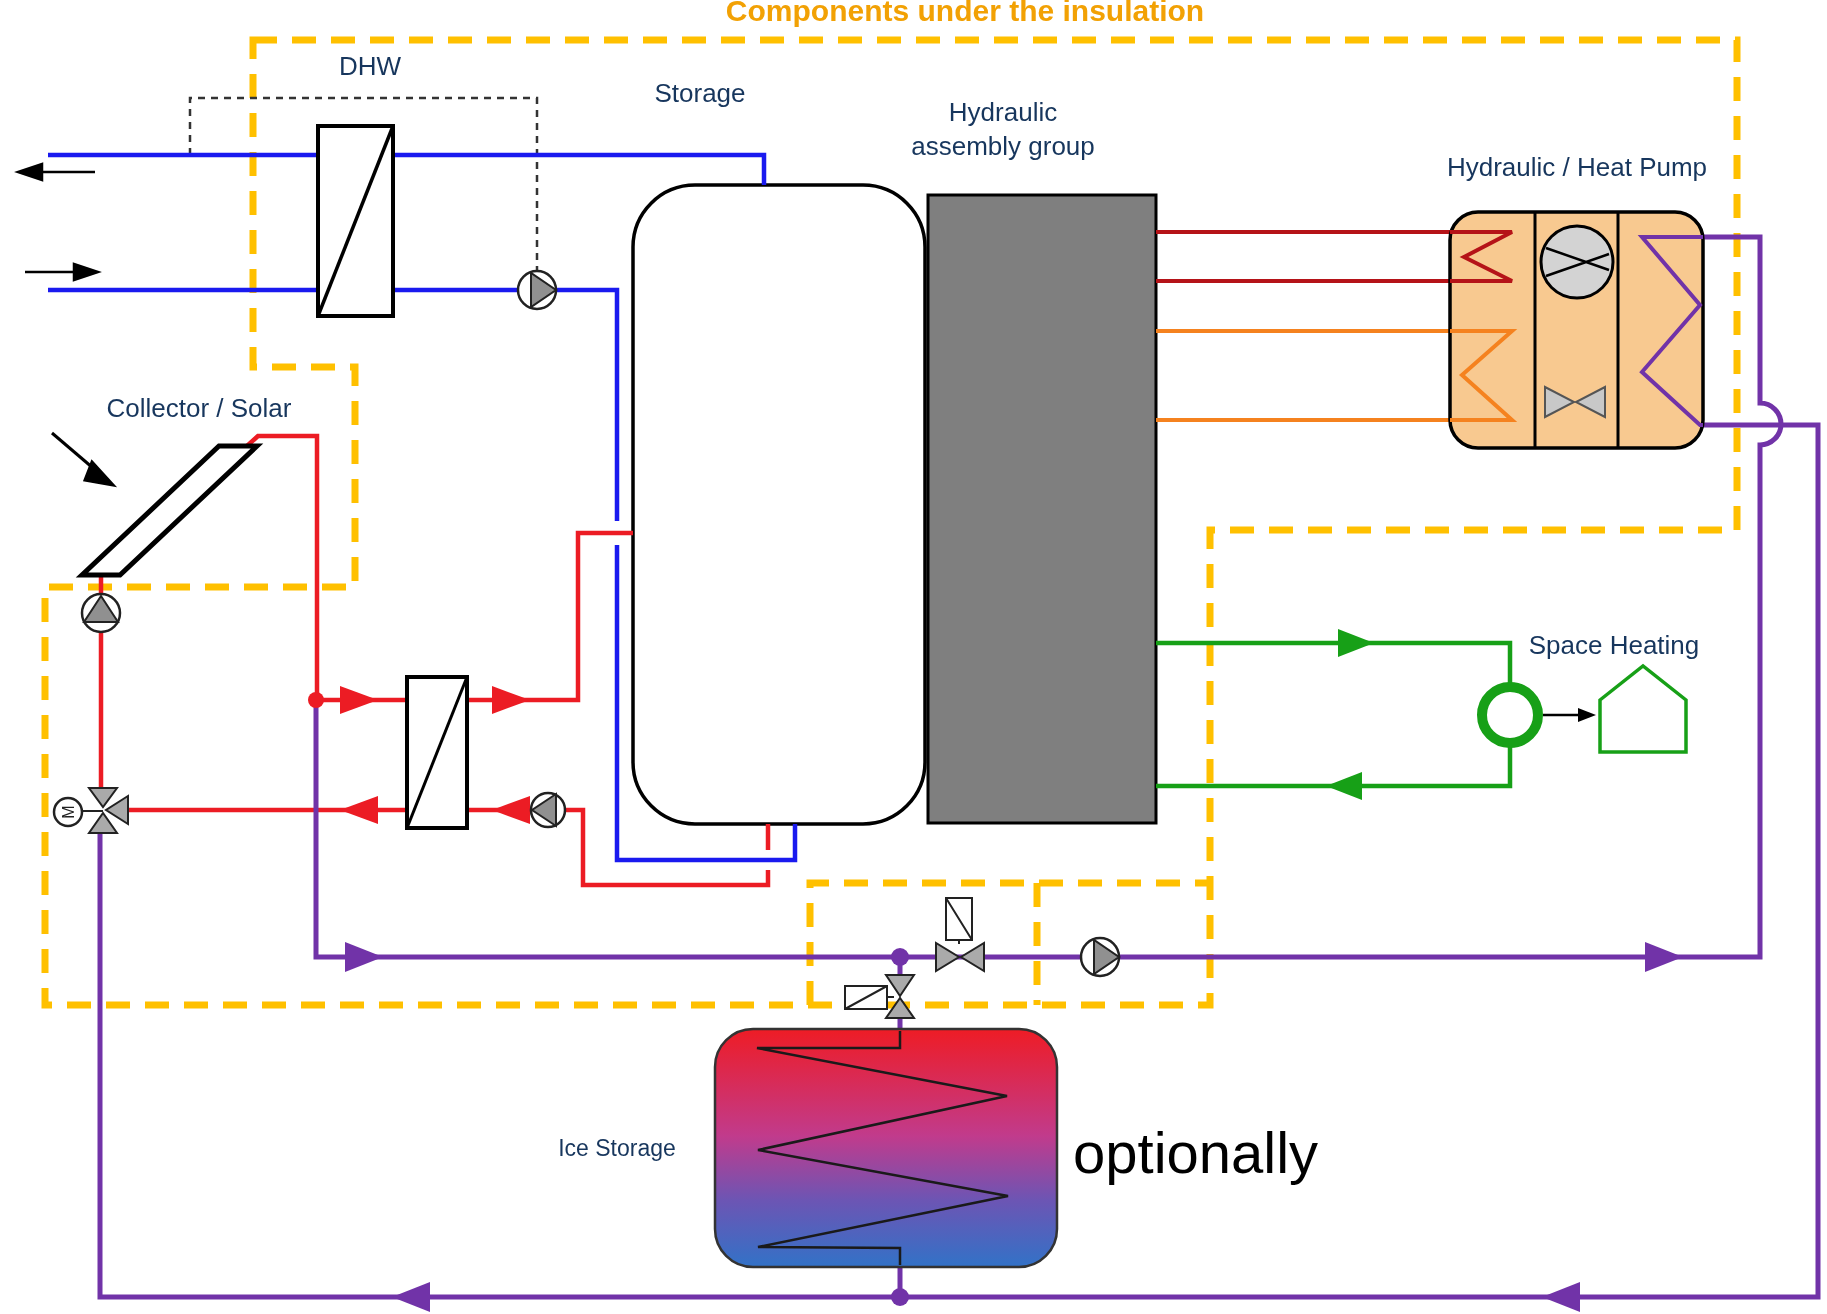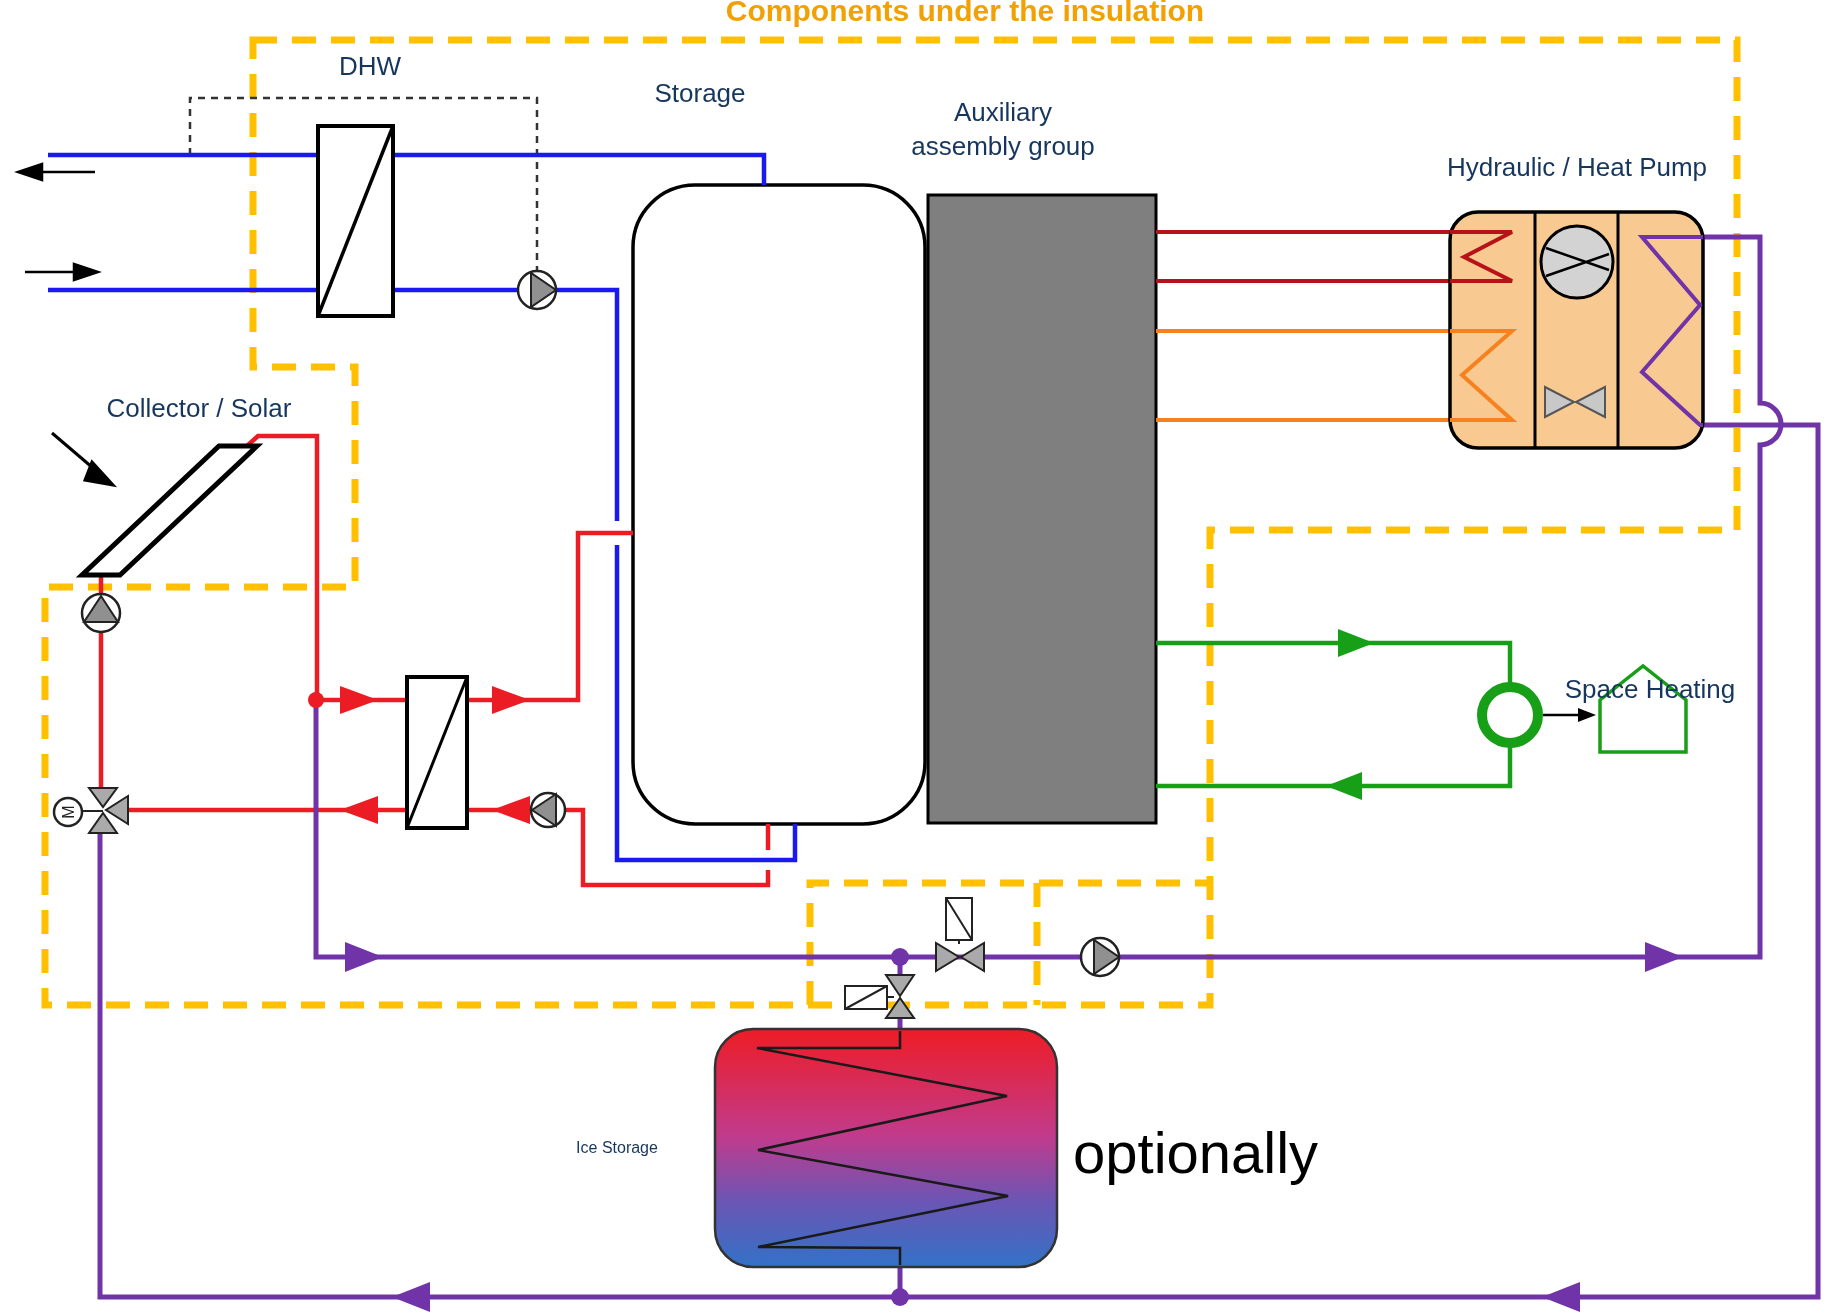--- a/index.html
+++ b/index.html
@@ -199,7 +199,7 @@
 
 <div class="lbl" style="left:700px;top:93px;text-align:right;">Storage</div>
 
-<div class="lbl" style="left:1003px;top:112px;">Auxiliary</div>
+<div class="lbl" style="left:1003px;top:112px;">Hydraulic</div>
 <div class="lbl" style="left:1003px;top:146px;">assembly group</div>
 
 <div class="lbl" style="left:1577px;top:167px;">Hydraulic / Heat Pump</div>

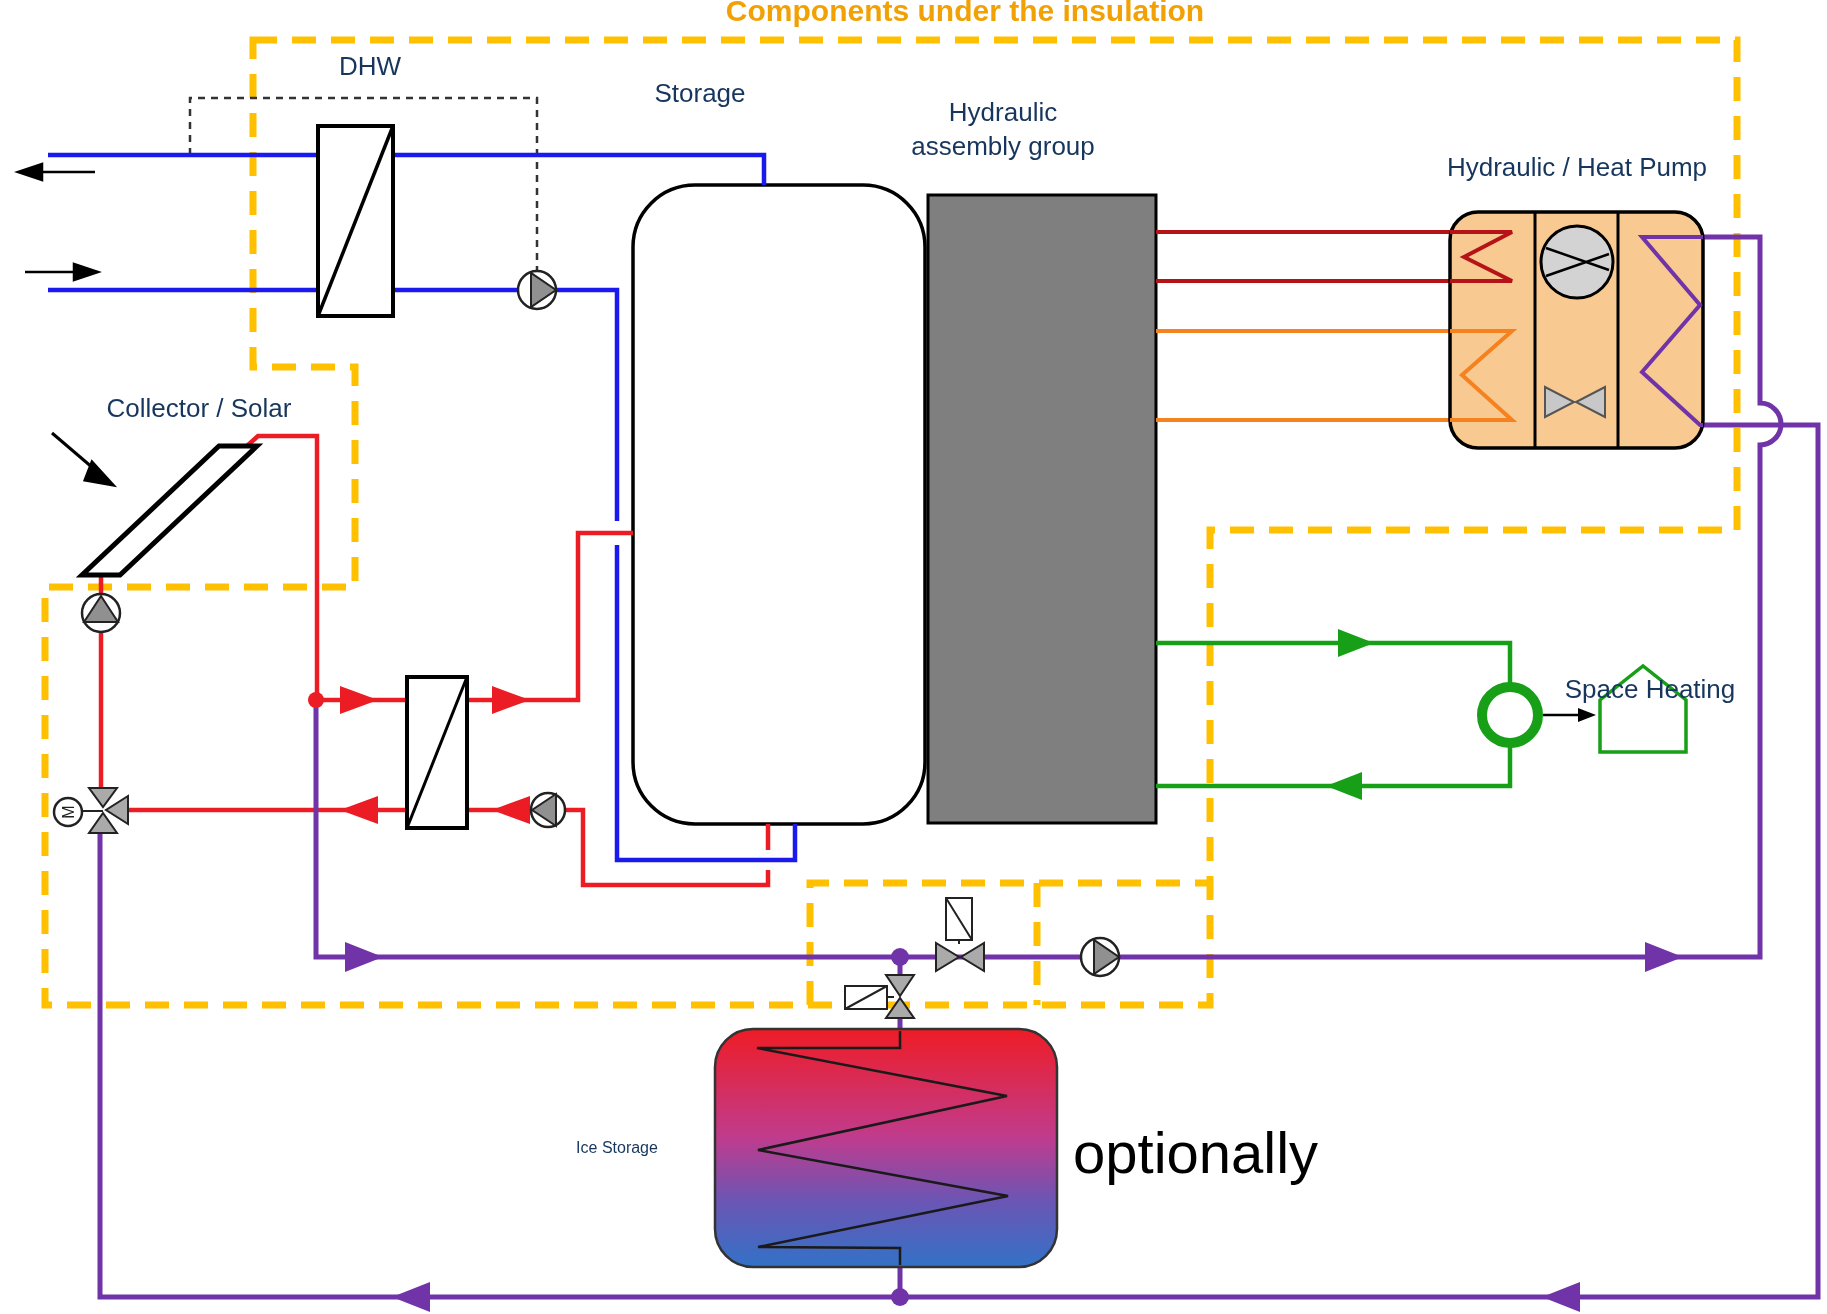--- a/index.html
+++ b/index.html
@@ -206,7 +206,7 @@
 
 <div class="lbl" style="left:199px;top:402px;margin-top:6px;">Collector / Solar</div>
 
-<div class="lbl" style="left:1650px;top:645px;margin-top:44px;">Space Heating</div>
+<div class="lbl" style="left:1614px;top:645px;">Space Heating</div>
 
 <div class="lbl lbl-small" style="left:617px;top:1148px;">Ice Storage</div>
 

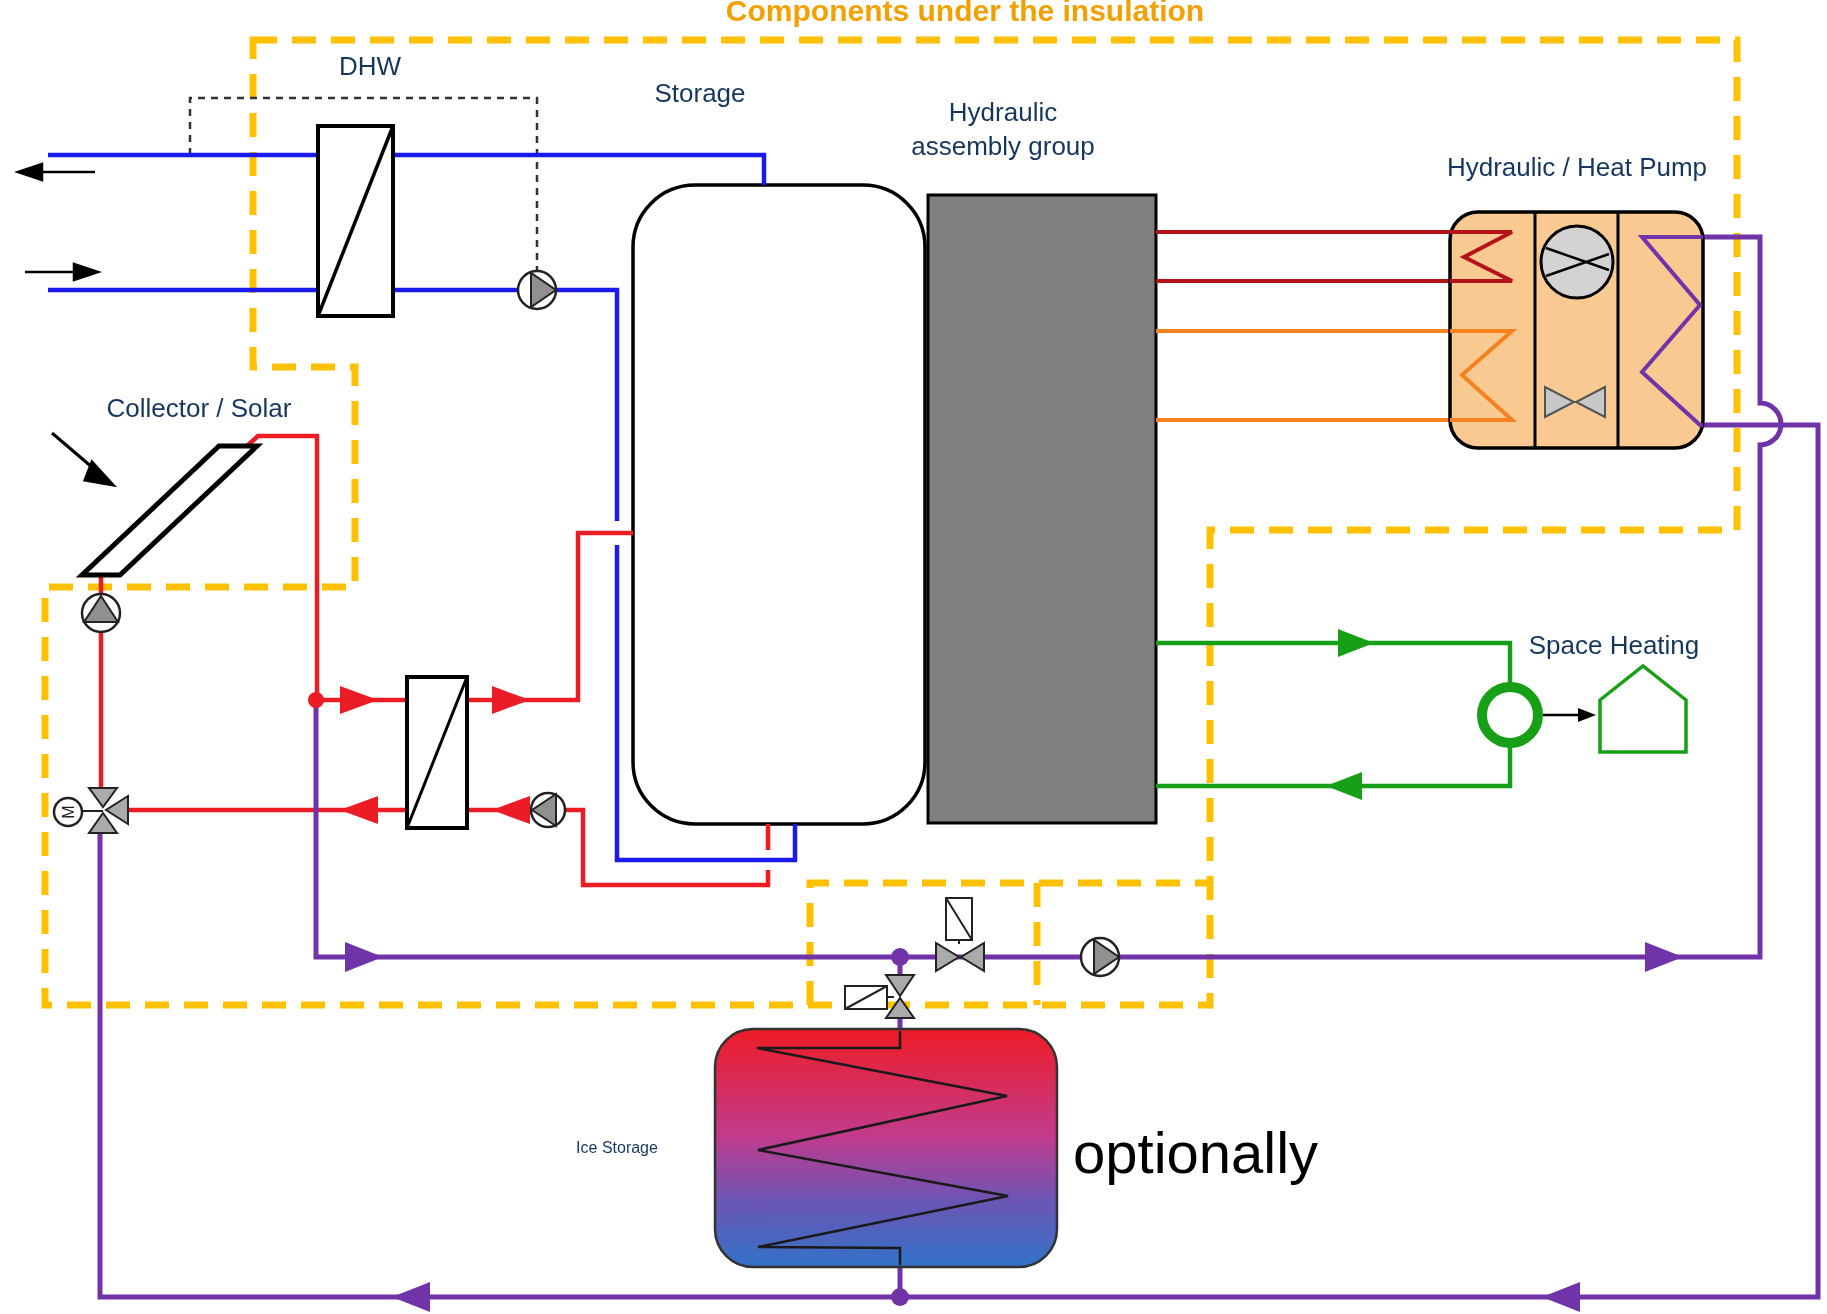--- a/index.html
+++ b/index.html
@@ -12,7 +12,7 @@
        font-size:30px;top:-6px;white-space:nowrap;}
   .lbl-optionally{position:absolute;color:#000000;font-size:58px;transform:translateY(-50%);
        white-space:nowrap;}
-  .lbl-small{font-size:16px;}
+  .lbl-small{font-size:23px;}
 </style>
 </head>
 <body>

